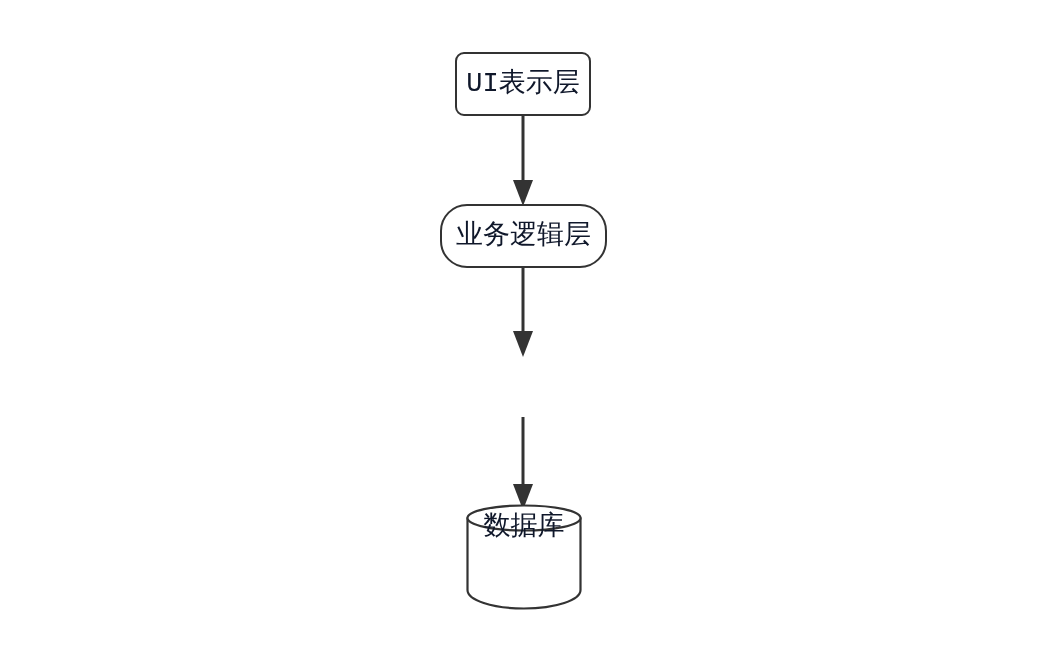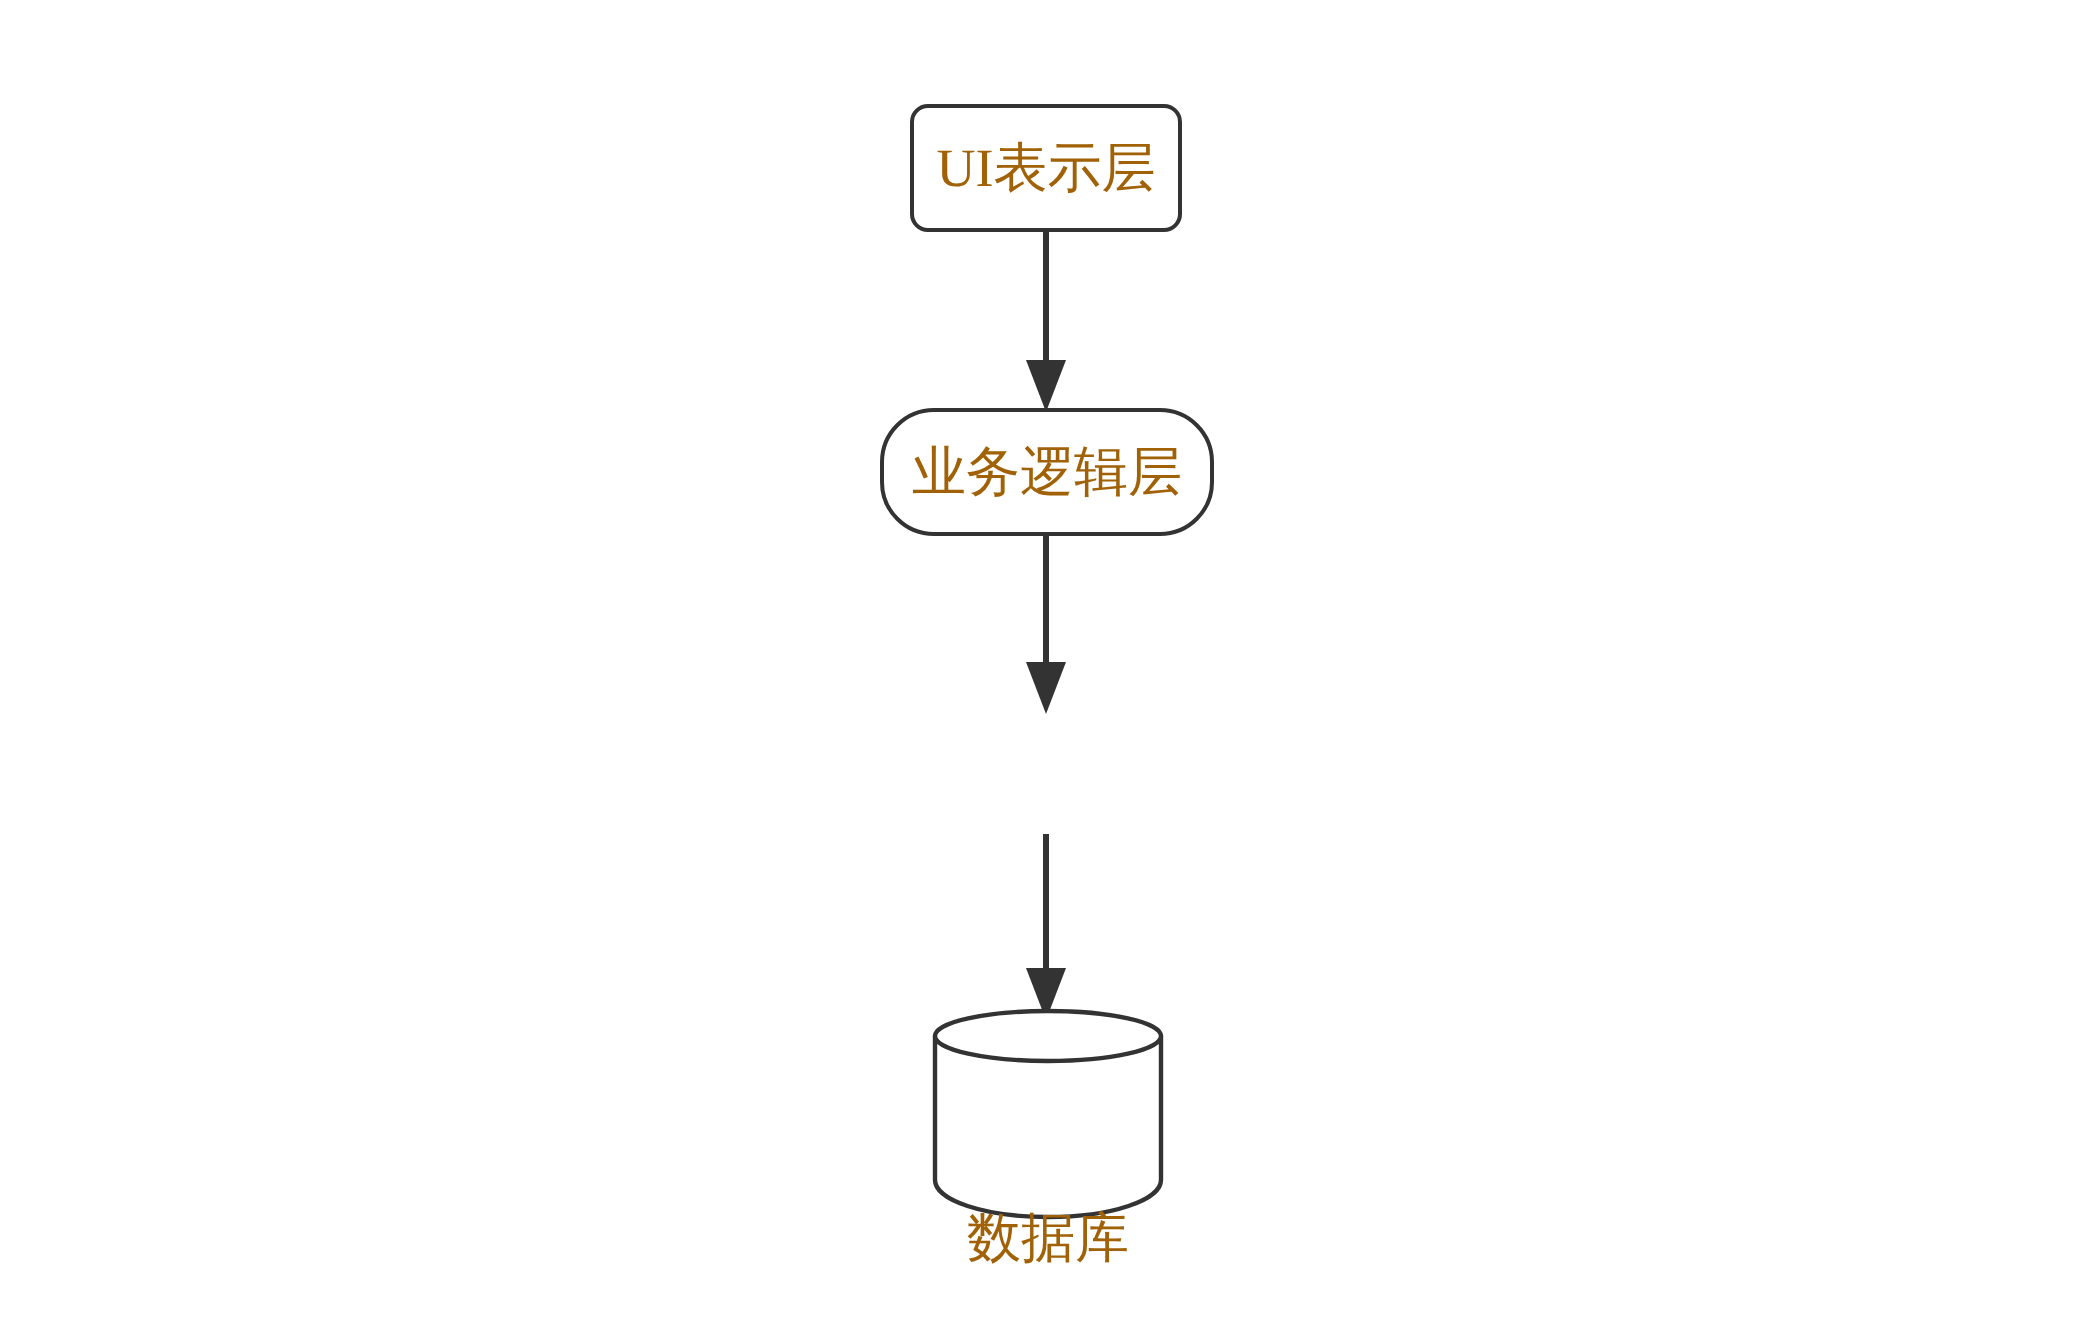--- a/index.html
+++ b/index.html
@@ -30,12 +30,12 @@
     justify-content: center;
   }
   .node-label {
-    color: #a16207;
+    color: #0f172a;
     font-size: 27px;
     line-height: 1;
     letter-spacing: 0px;
     white-space: nowrap;
-    font-family: Liberation Serif, serif;
+    font-family: Liberation Mono, monospace;
   }
   .db-node {
     position: absolute;

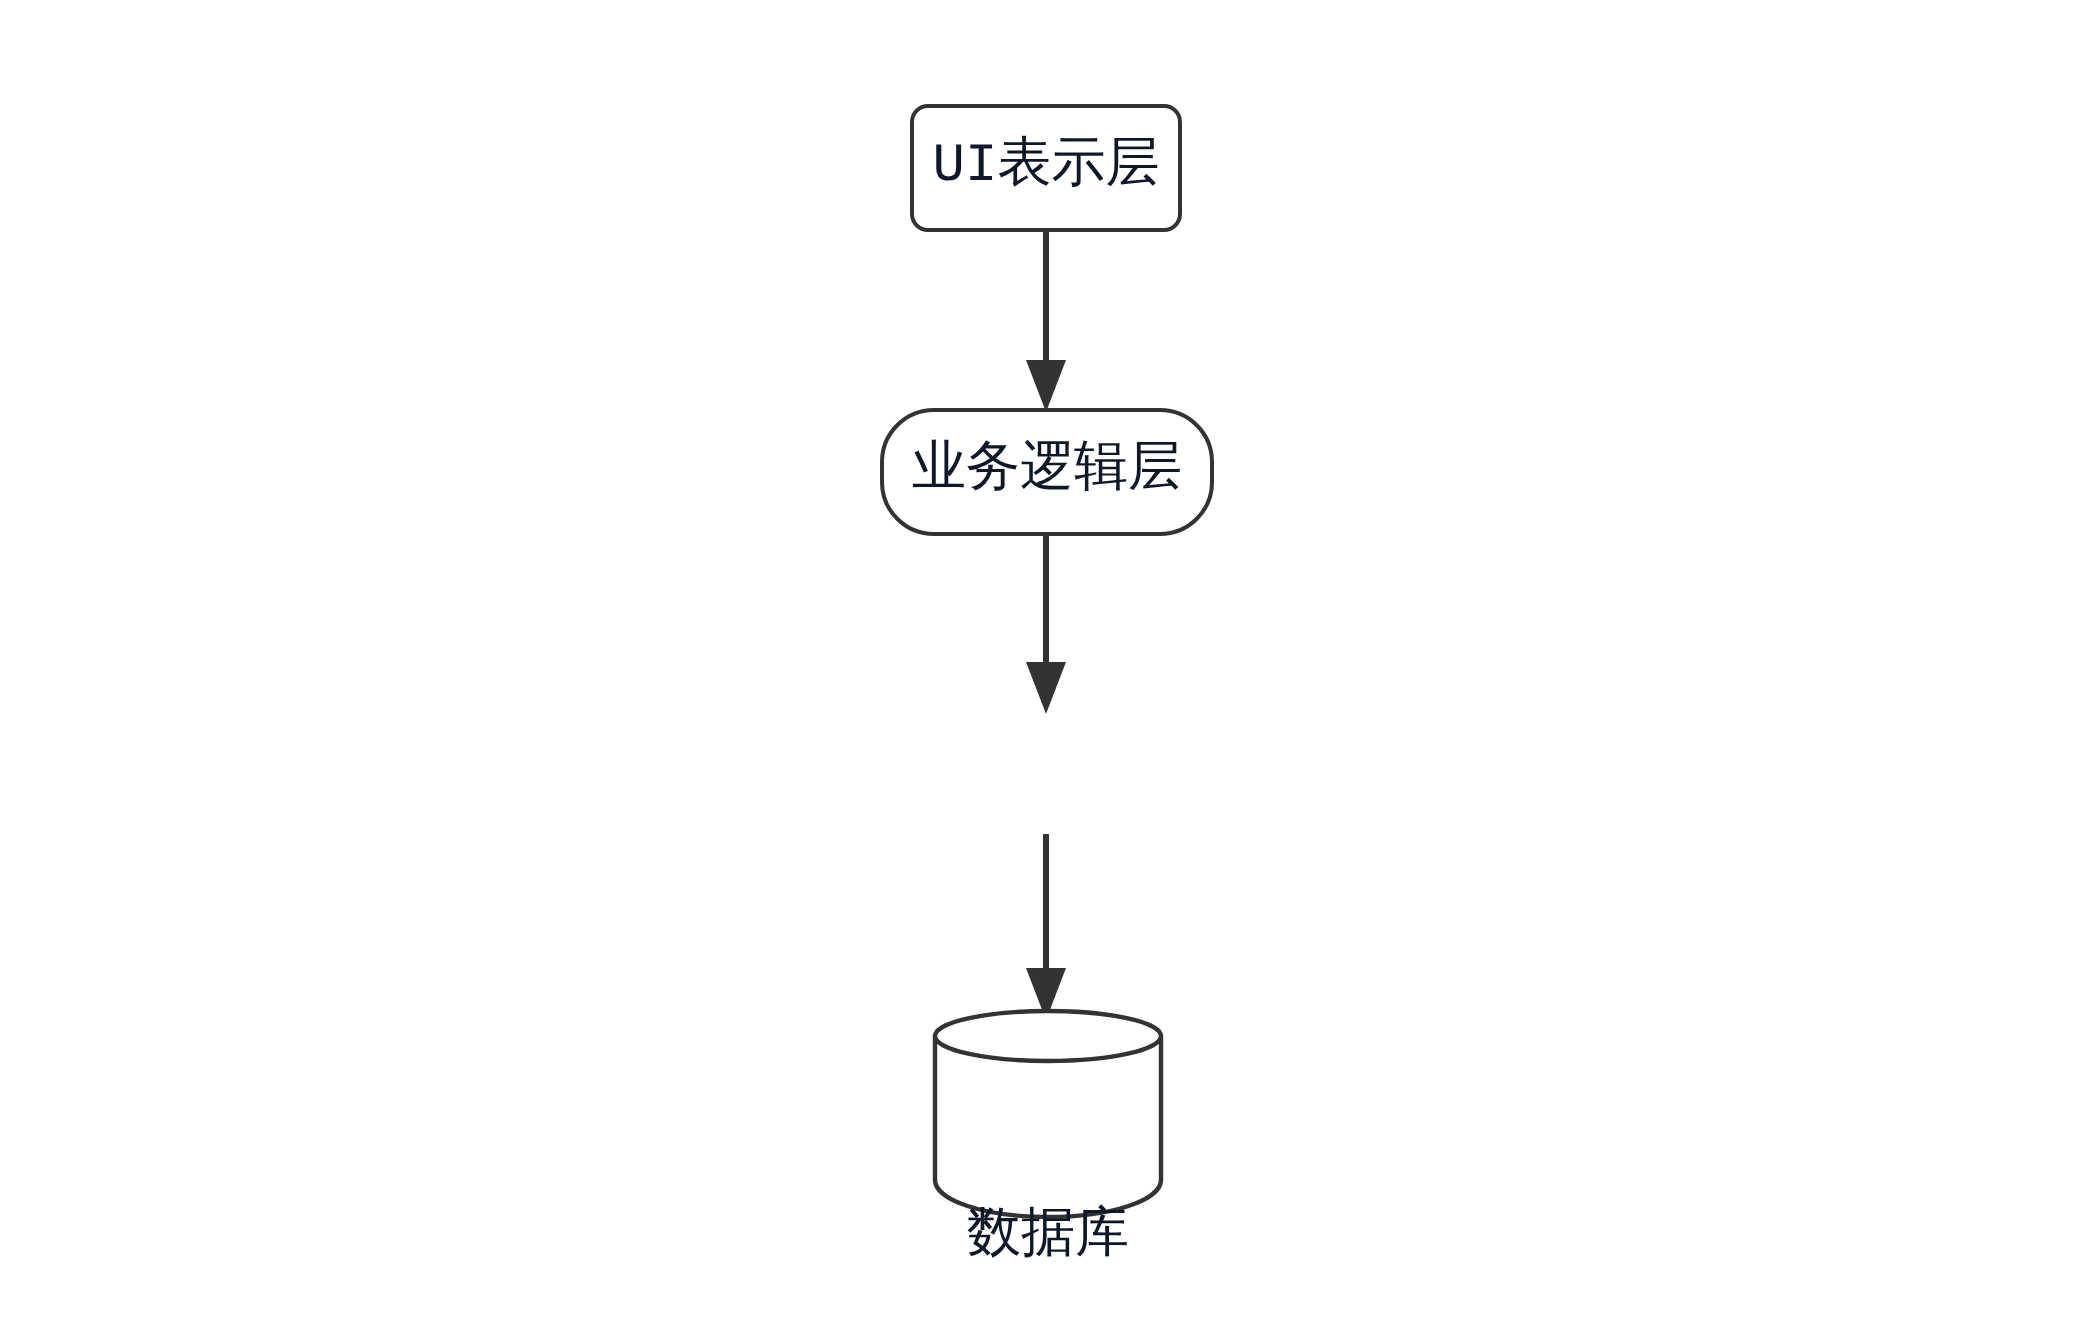--- a/index.html
+++ b/index.html
@@ -51,11 +51,11 @@
   .db-label-wrap {
     position: absolute;
     left: 0;
-    top: 17px;
+    top: 4px;
     width: 116px;
     height: 106px;
     display: flex;
-    align-items: flex-end;
+    align-items: flex-start;
     justify-content: center;
     pointer-events: none;
   }

